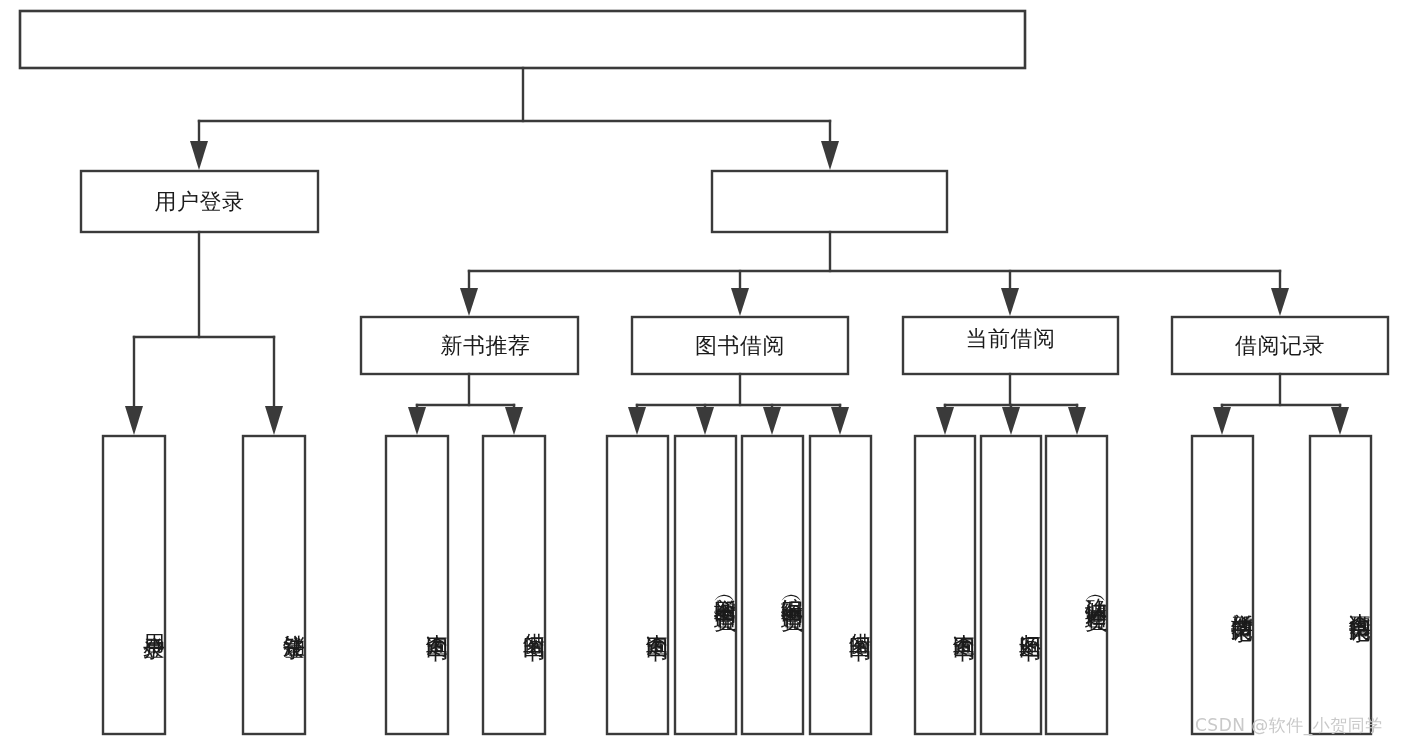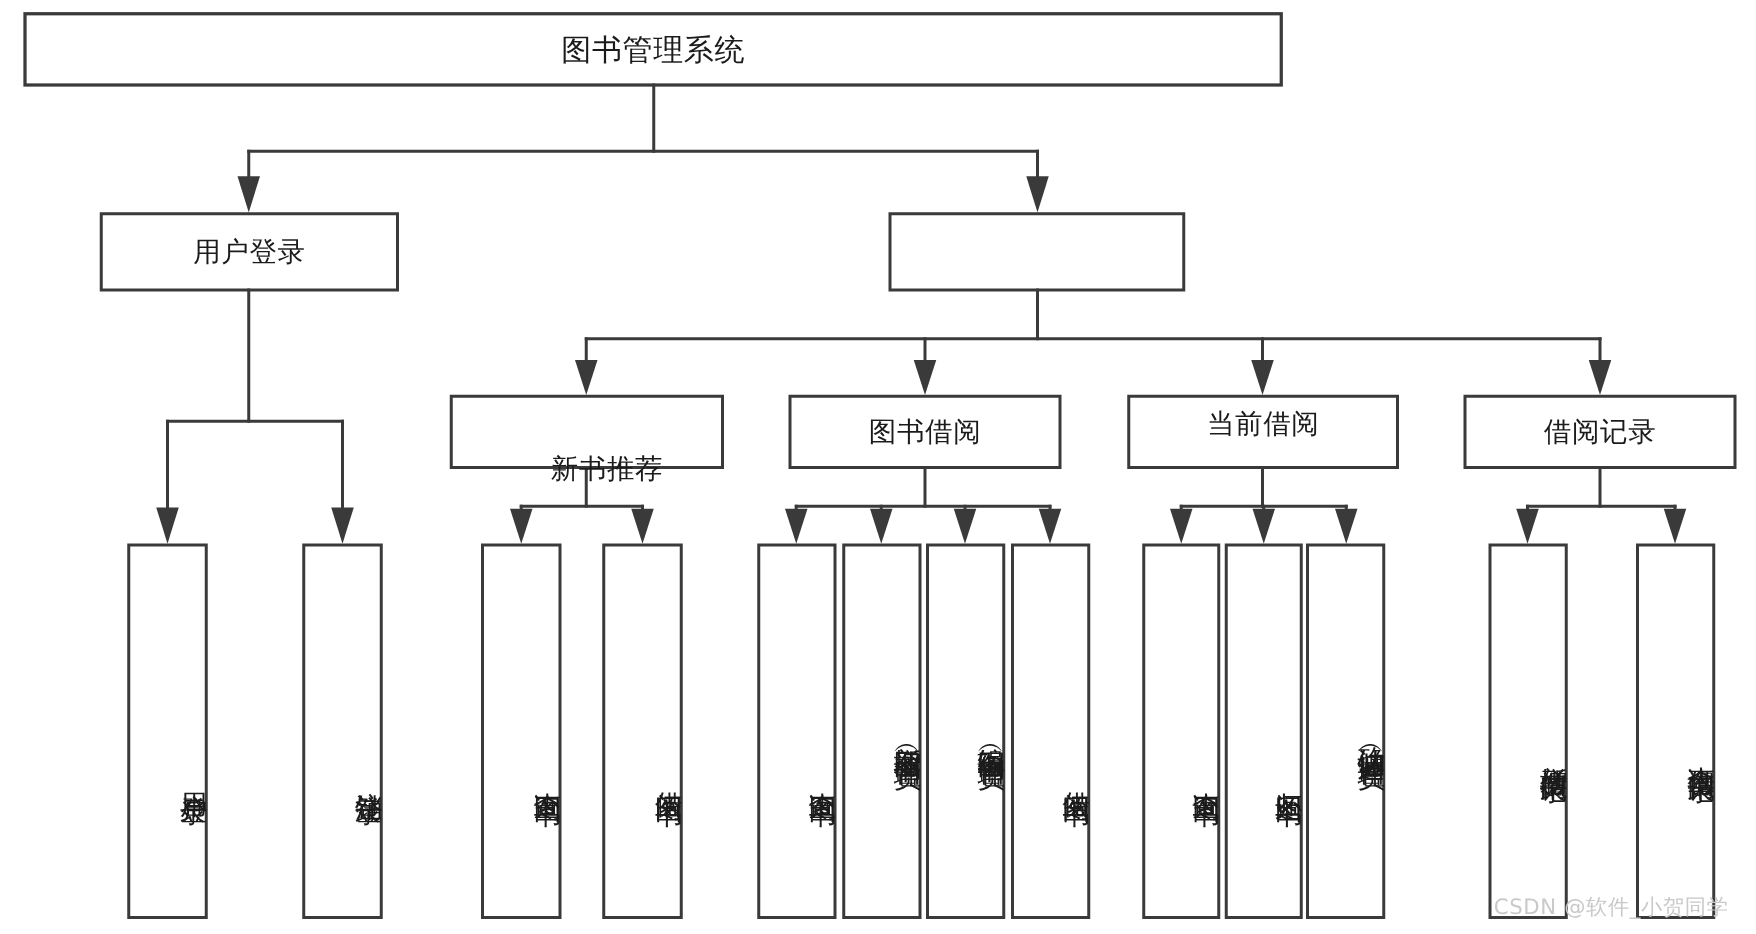--- a/index.html
+++ b/index.html
@@ -174,7 +174,6 @@
 
   </svg>
 
-  <div class="node-label-h" style="left:20px; top:11px; width:1005px; height:57px; font-size:24px;">图书管理系统</div>
 
   <div class="node-label-h" style="left:81px; top:171px; width:237px; height:61px;">用户登录</div>
 

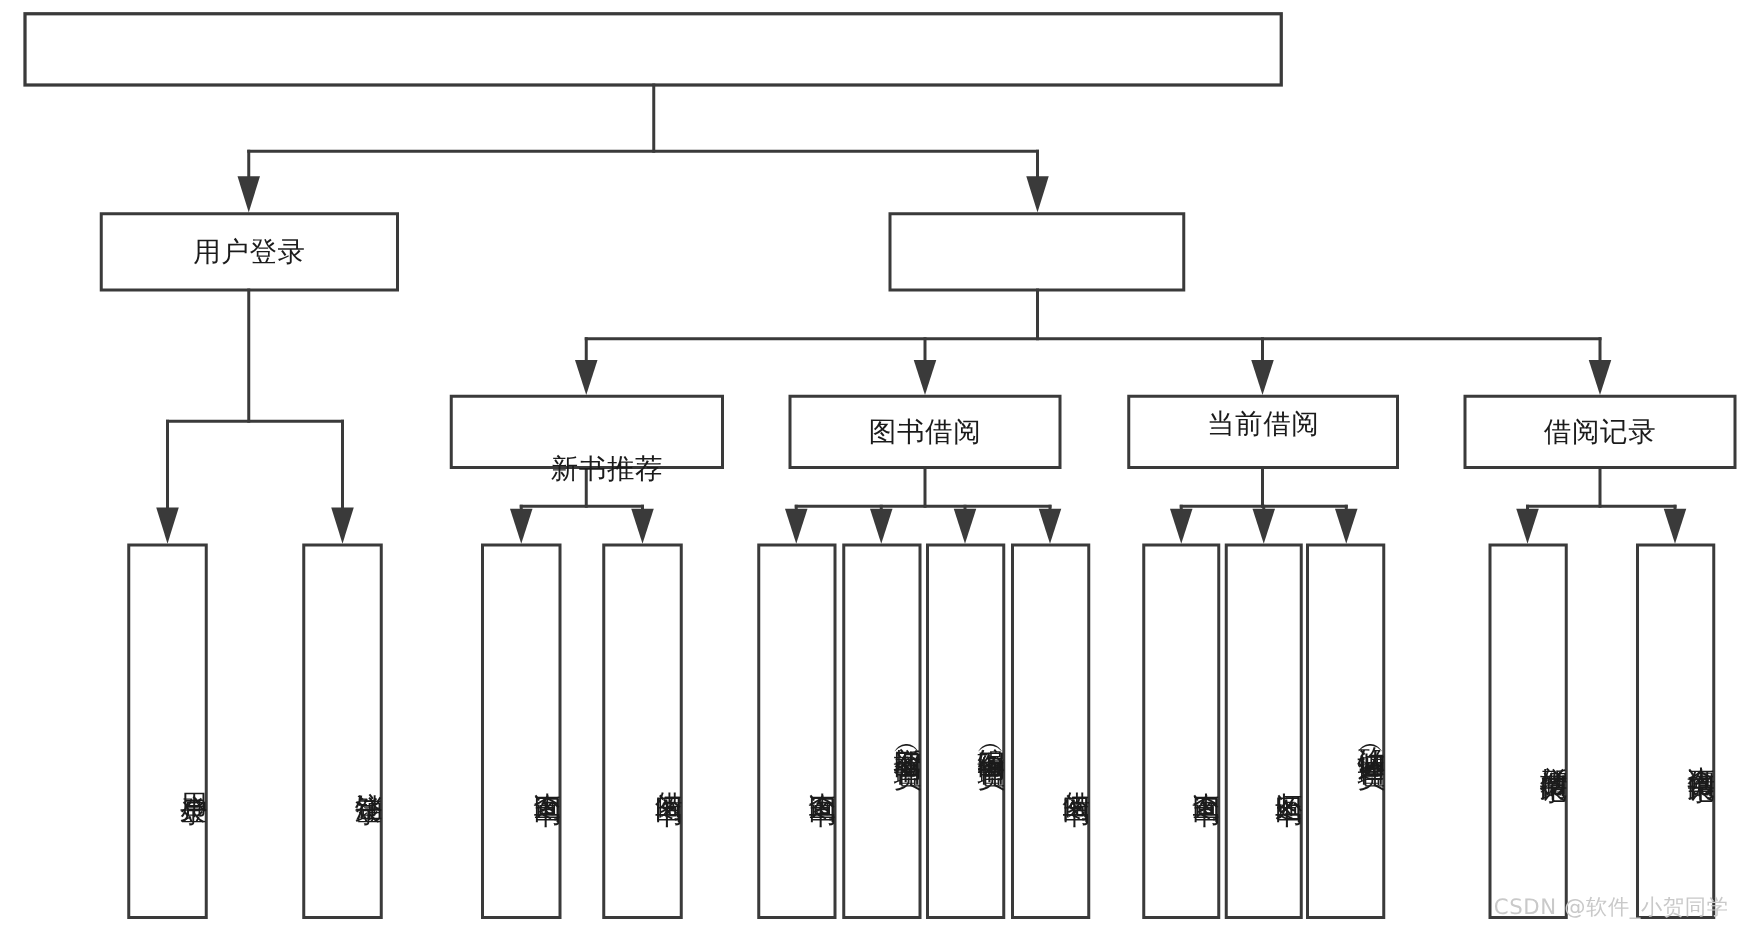--- a/index.html
+++ b/index.html
@@ -177,7 +177,7 @@
 
   <div class="node-label-h" style="left:81px; top:171px; width:237px; height:61px;">用户登录</div>
 
-  <div class="node-label-h" style="left:361px; top:317px; width:249px; height:57px;margin-top:29px;">新书推荐</div>
+  <div class="node-label-h" style="left:361px; top:317px; width:249px; height:57px;">新书推荐</div>
   <div class="node-label-h" style="left:632px; top:317px; width:216px; height:57px;border-radius:25px;">图书借阅</div>
   <div class="node-label-h" style="left:903px; top:317px; width:215px; height:43px;">当前借阅</div>
   <div class="node-label-h" style="left:1172px; top:317px; width:216px; height:57px;">借阅记录</div>

